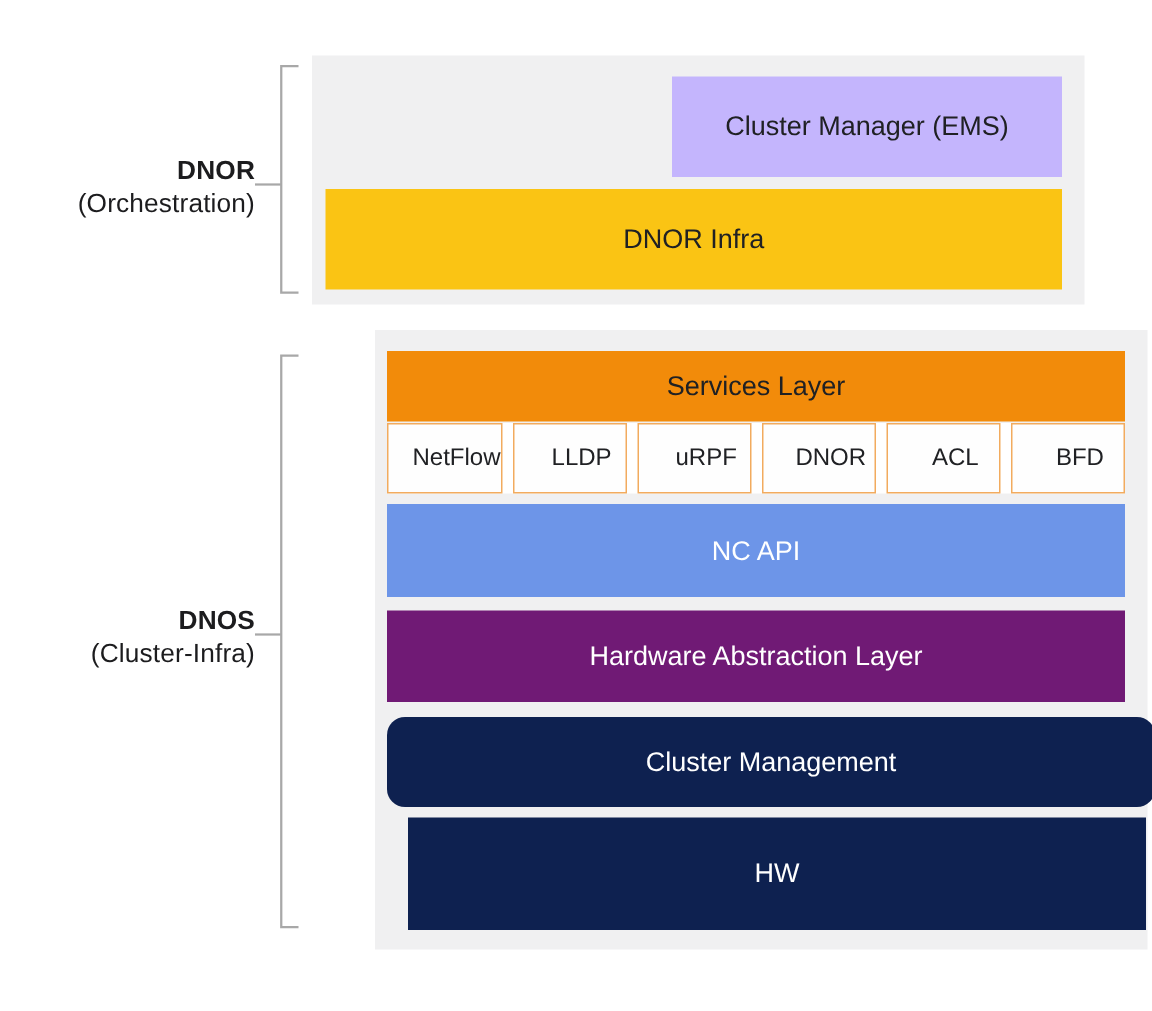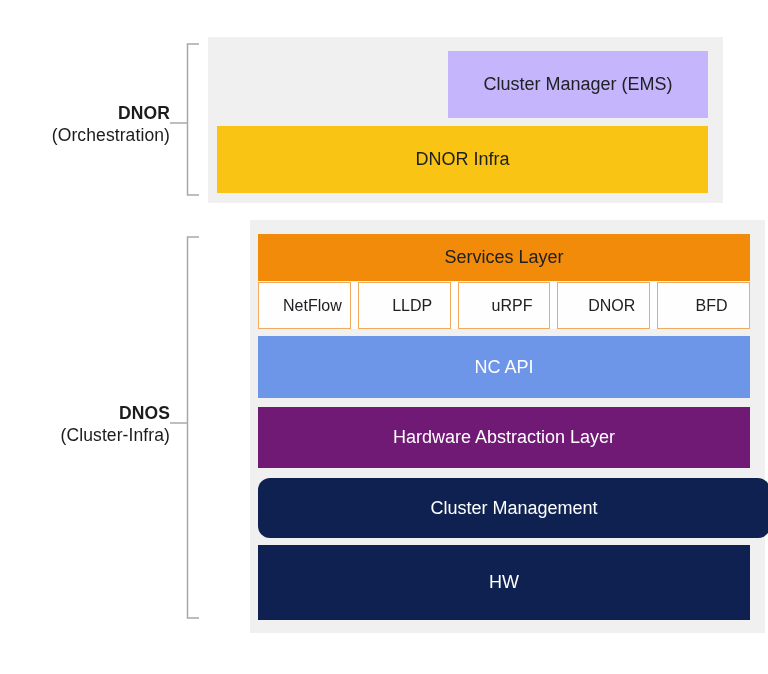--- a/index.html
+++ b/index.html
@@ -130,6 +130,7 @@
       <div class="module-box">LLDP</div>
       <div class="module-box">uRPF</div>
       <div class="module-box">DNOR</div>
+      <div class="module-box">ACL</div>
       <div class="module-box">BFD</div>
     </div>
 

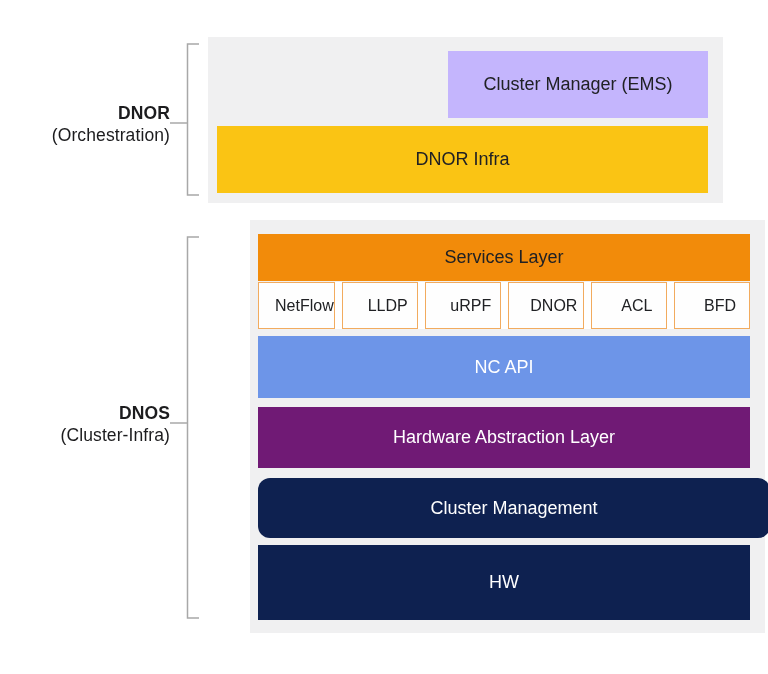--- a/index.html
+++ b/index.html
@@ -89,7 +89,7 @@
   #nc-api-box              { left: 8px; top: 116px; width: 492px; height: 62px; background: #6d95e8; }
   #hal-box                 { left: 8px; top: 187px; width: 492px; height: 61px; background: #701a75; }
   #cluster-management-box  { left: 8px; top: 258px; width: 512px; height: 60px; background: #0e2150; border-radius: 12px; }
-  #hw-box                  { left: 8px; top: 325px; width: 492px; height: 75px; background: #0e2150; }
+  #hw-box                  { left: 22px; top: 325px; width: 492px; height: 75px; background: #0e2150; }
 </style>
 </head>
 <body>

